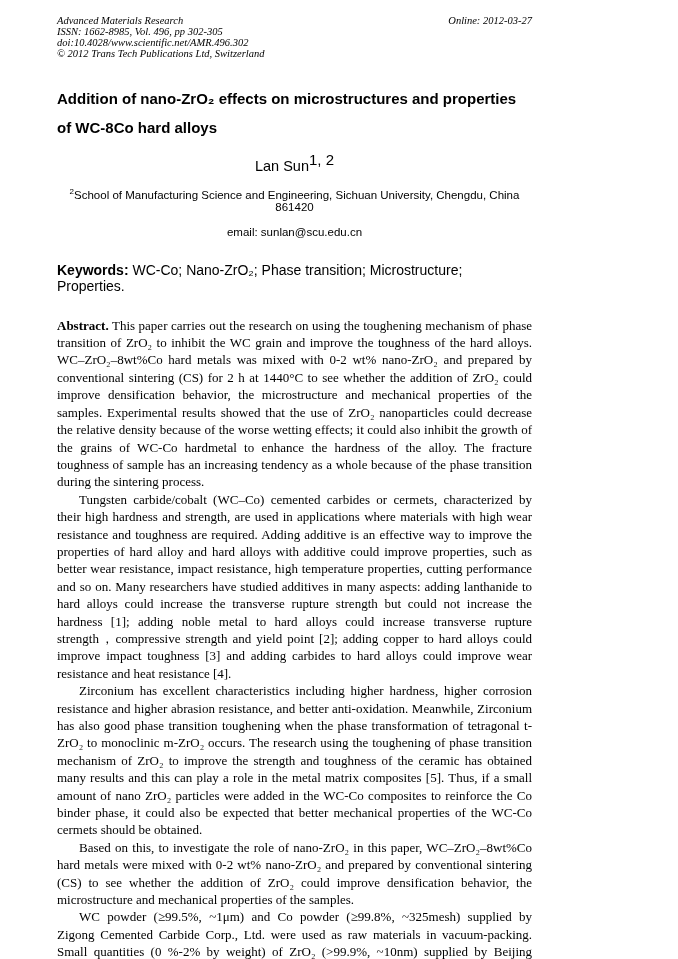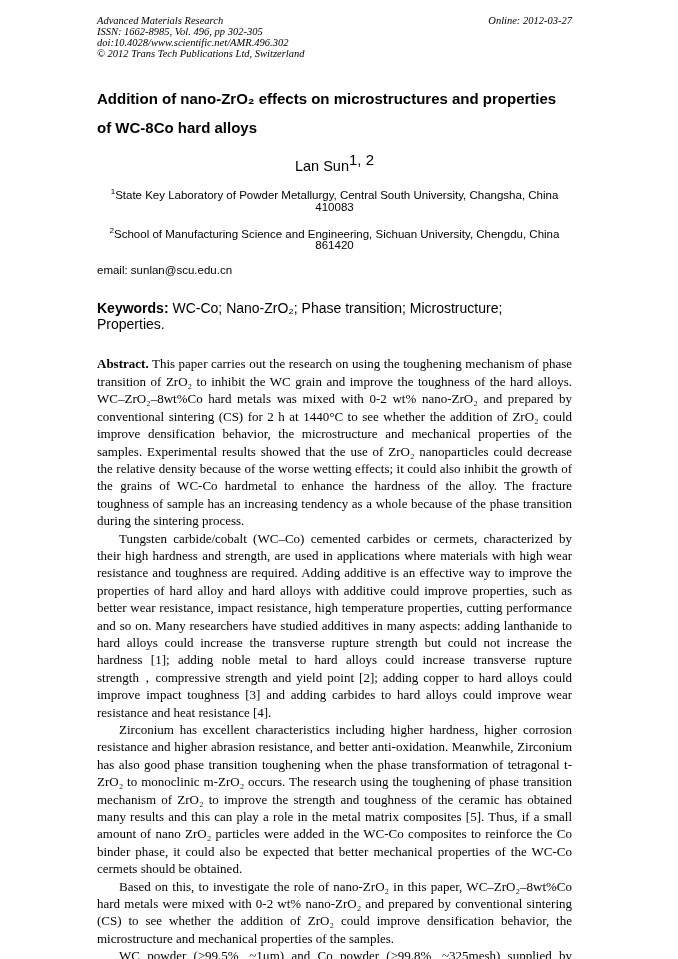--- a/index.html
+++ b/index.html
@@ -16,7 +16,6 @@
     width: 588px;
     height: 959px;
     padding: 15px 56px 17px 57px;
-    margin-left: 40px;
   }
   
   .jheader {

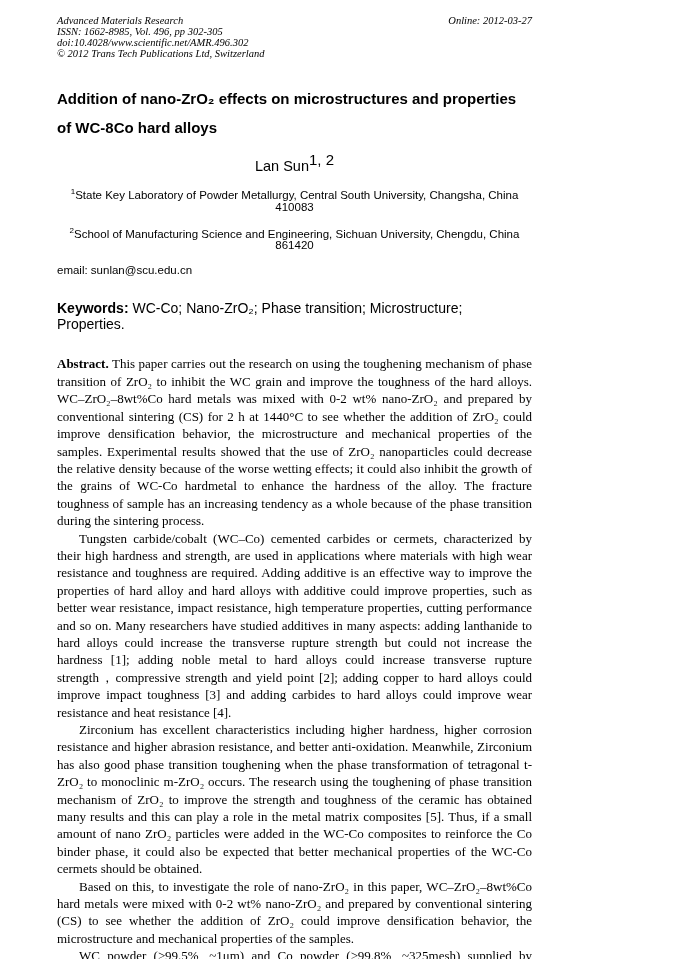--- a/index.html
+++ b/index.html
@@ -106,7 +106,6 @@
 
   <div class="author"><span>Lan Sun</span><sup>1, 2</sup></div>
 
-  <div class="affil"><sup>1</sup><span>State Key Laboratory of Powder Metallurgy, Central South University, Changsha, China 410083</span></div>
 
   <div class="affil"><sup>2</sup><span>School of Manufacturing Science and Engineering, Sichuan University, Chengdu, China 861420</span></div>
 

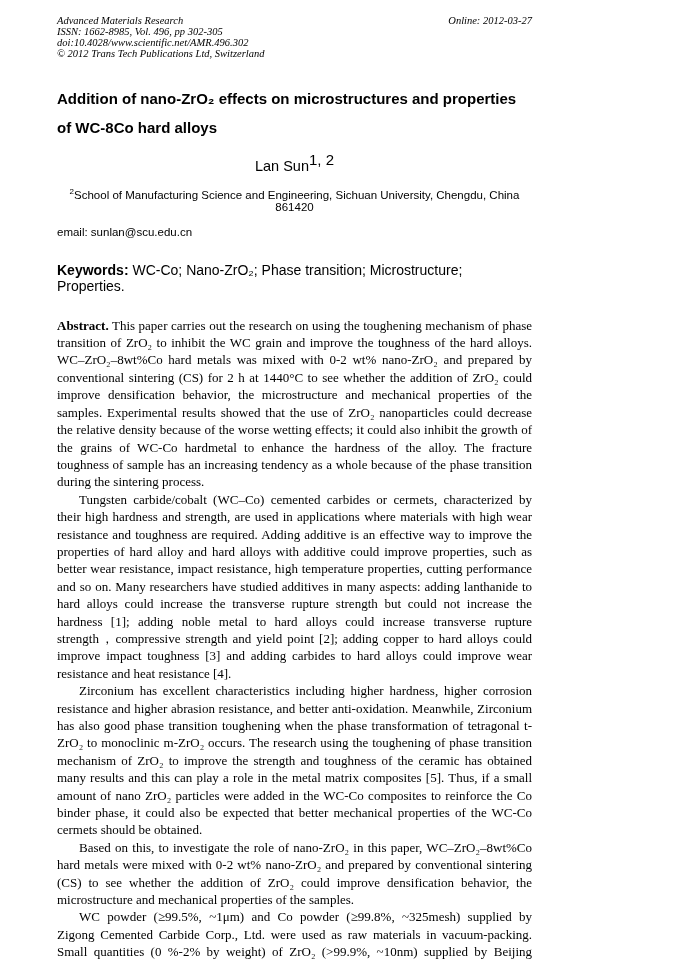--- a/index.html
+++ b/index.html
@@ -56,7 +56,7 @@
   .email {
     font-family: "Liberation Sans", "DejaVu Sans", sans-serif;
     font-size: 11.5px;
-    text-align: left;
+    text-align: center;
     margin-top: 13px;
   }
   .keywords {

